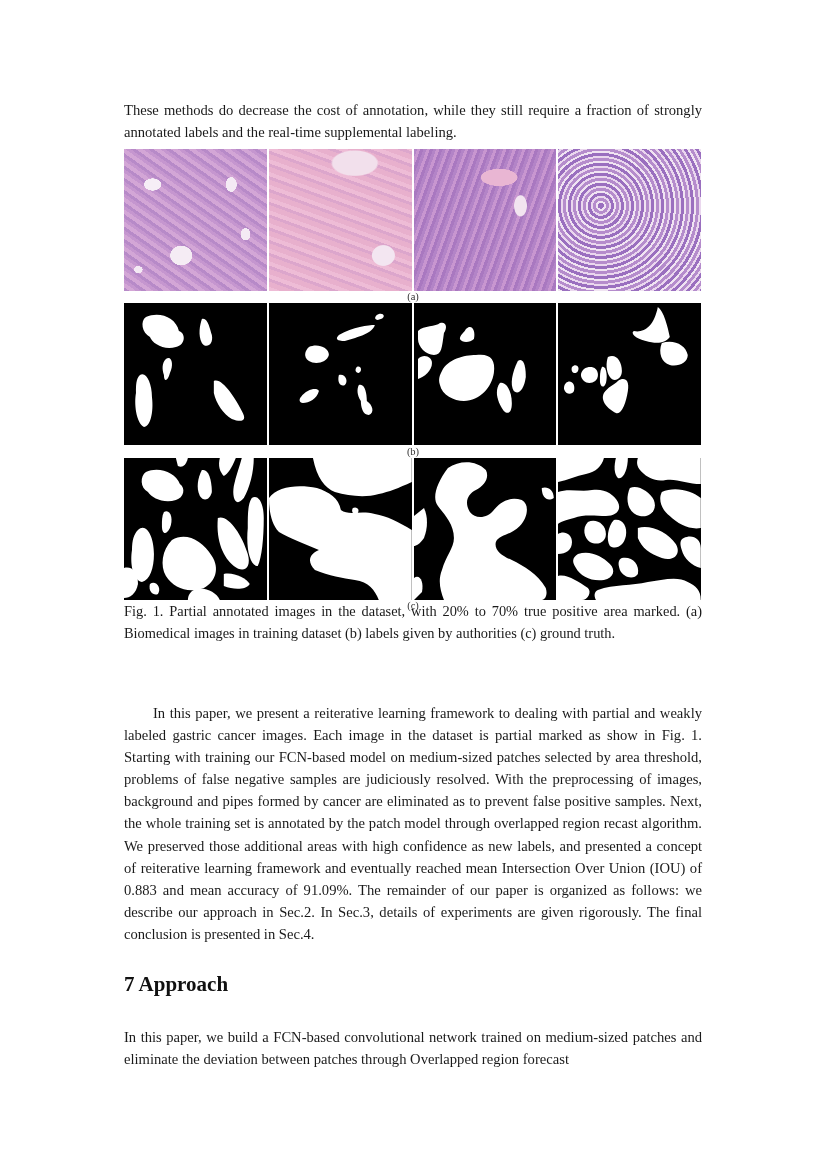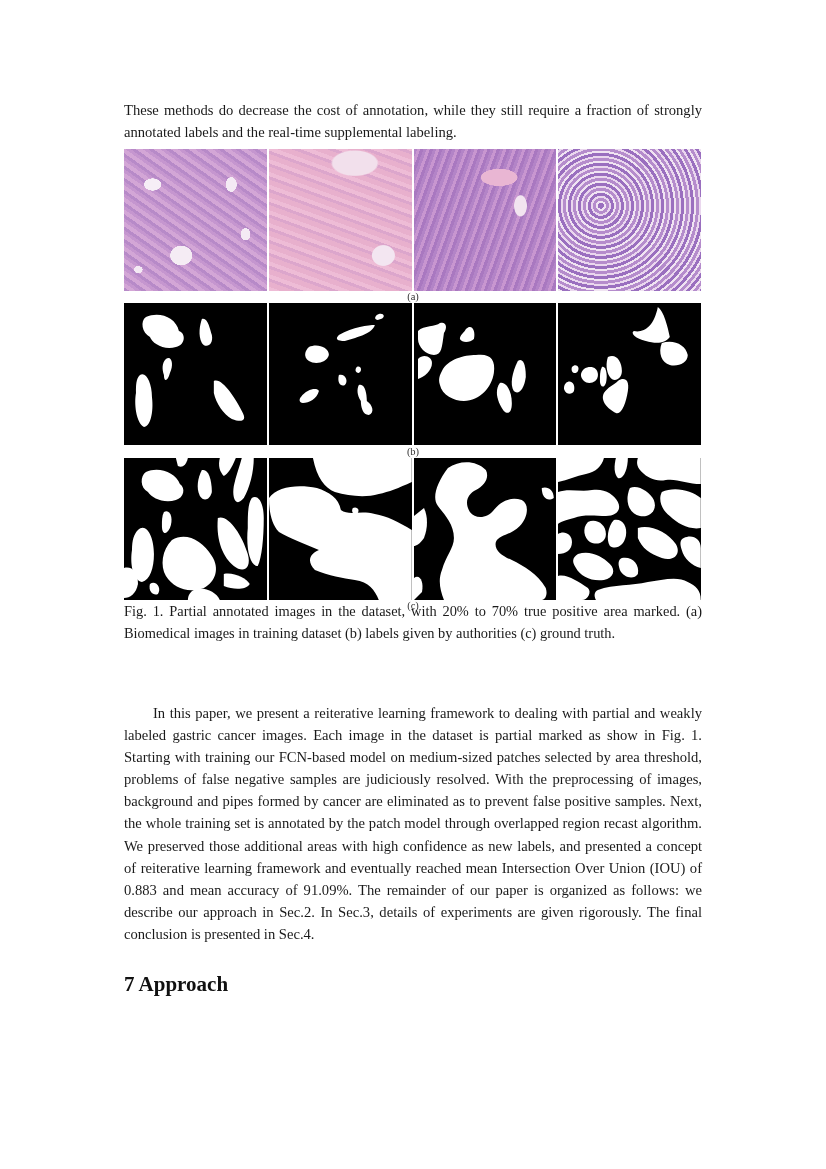--- a/index.html
+++ b/index.html
@@ -207,6 +207,9 @@
 
   <div class="text" id="heading">7 Approach</div>
 
+  <div class="text" id="para-approach">
+    <p>In this paper, we build a FCN-based convolutional network trained on medium-sized patches and eliminate the deviation between patches through Overlapped region forecast</p>
+  </div>
 
 </div>
 

